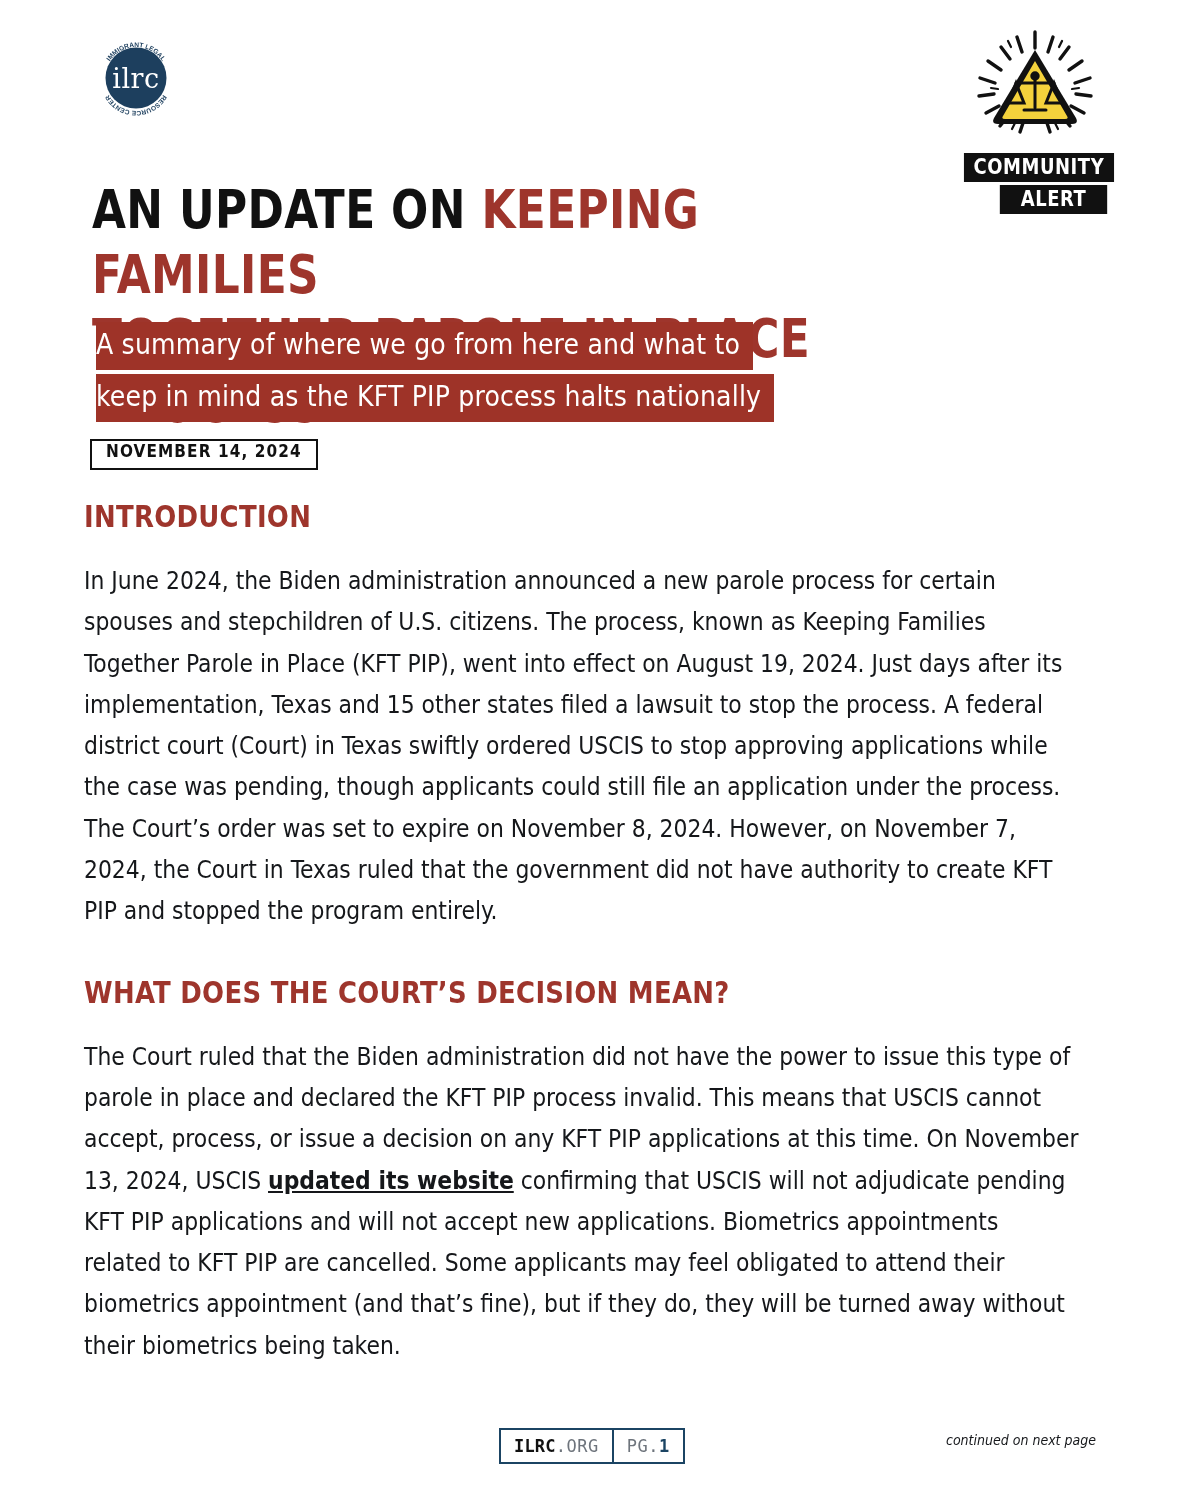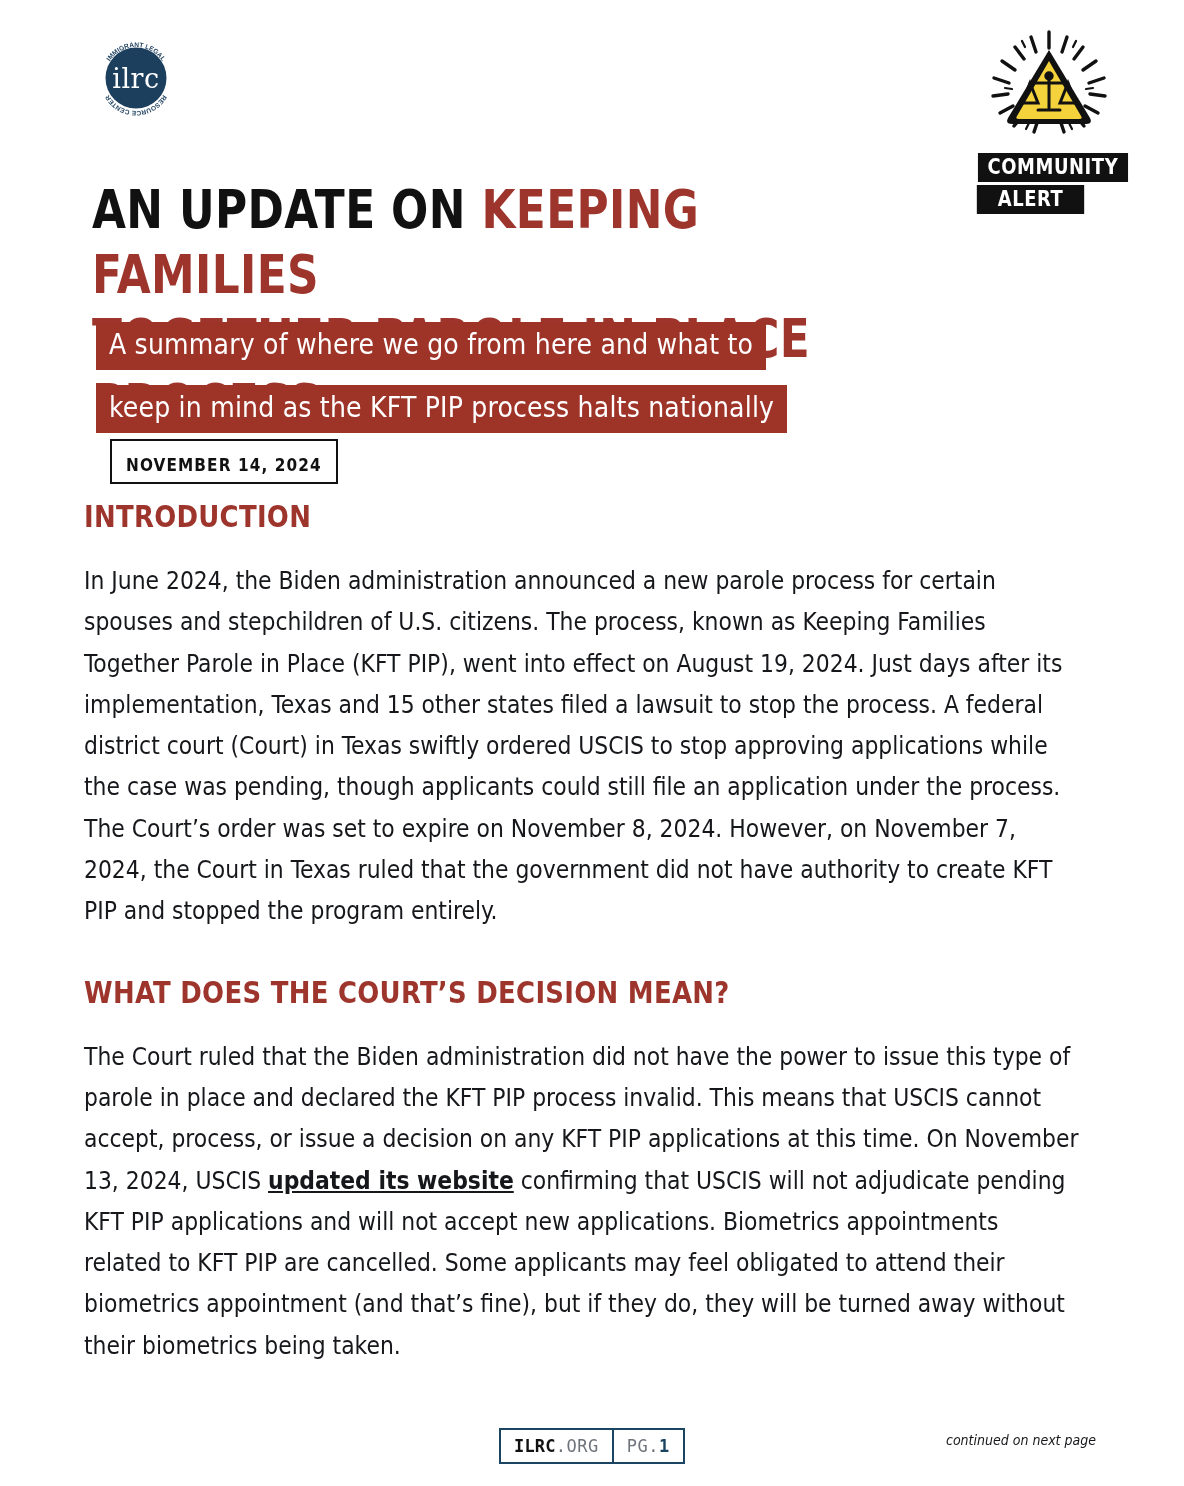--- a/index.html
+++ b/index.html
@@ -76,9 +76,9 @@
   .alert-badge {
     position: absolute;
     top: 28px;
-    right: 60px;
+    right: 74px;
     width: 150px;
-    text-align: left;
+    text-align: right;
   }
   .alert-badge .glyph { height: 125px; }
   .alert-badge .glyph svg { display: block; margin: 0 auto; }

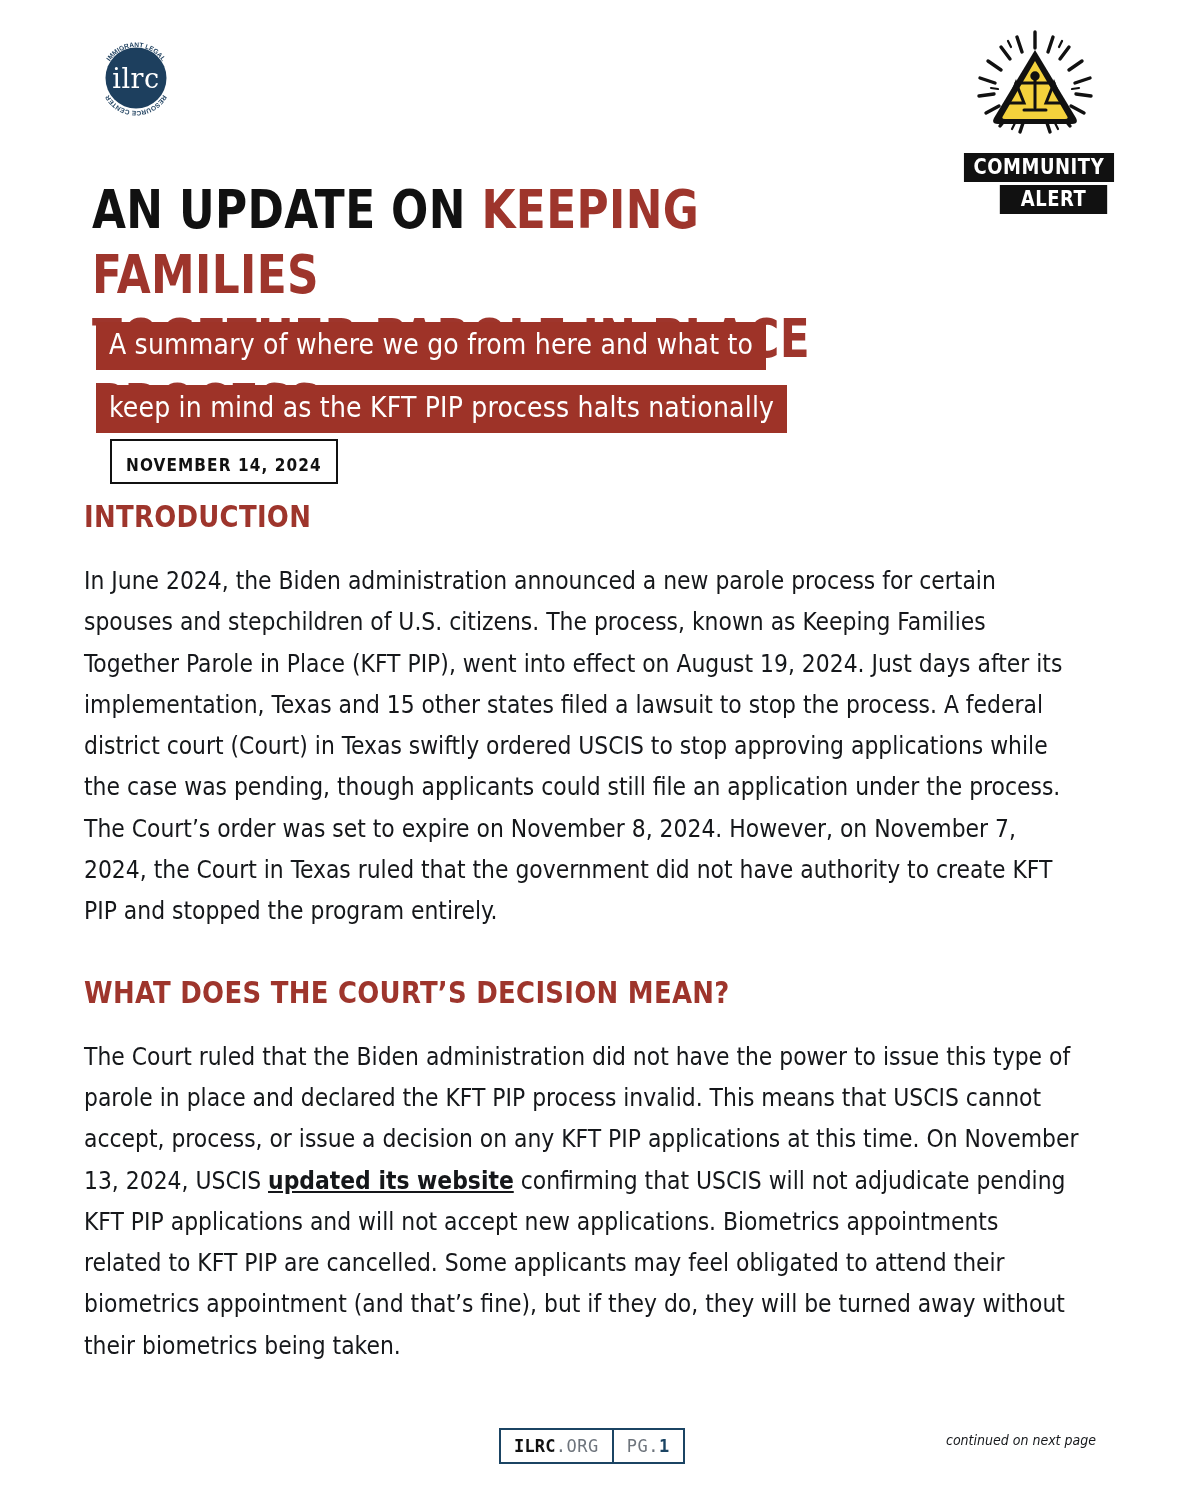--- a/index.html
+++ b/index.html
@@ -130,7 +130,7 @@
     font-size: 28px;
     line-height: 1.0;
     letter-spacing: 0.2px;
-    padding: 9px 13px 11px 13px;
+    padding: 9px 13px 11px 0;
     white-space: nowrap;
   }
   .sub-line.two { margin-top: 15px; }

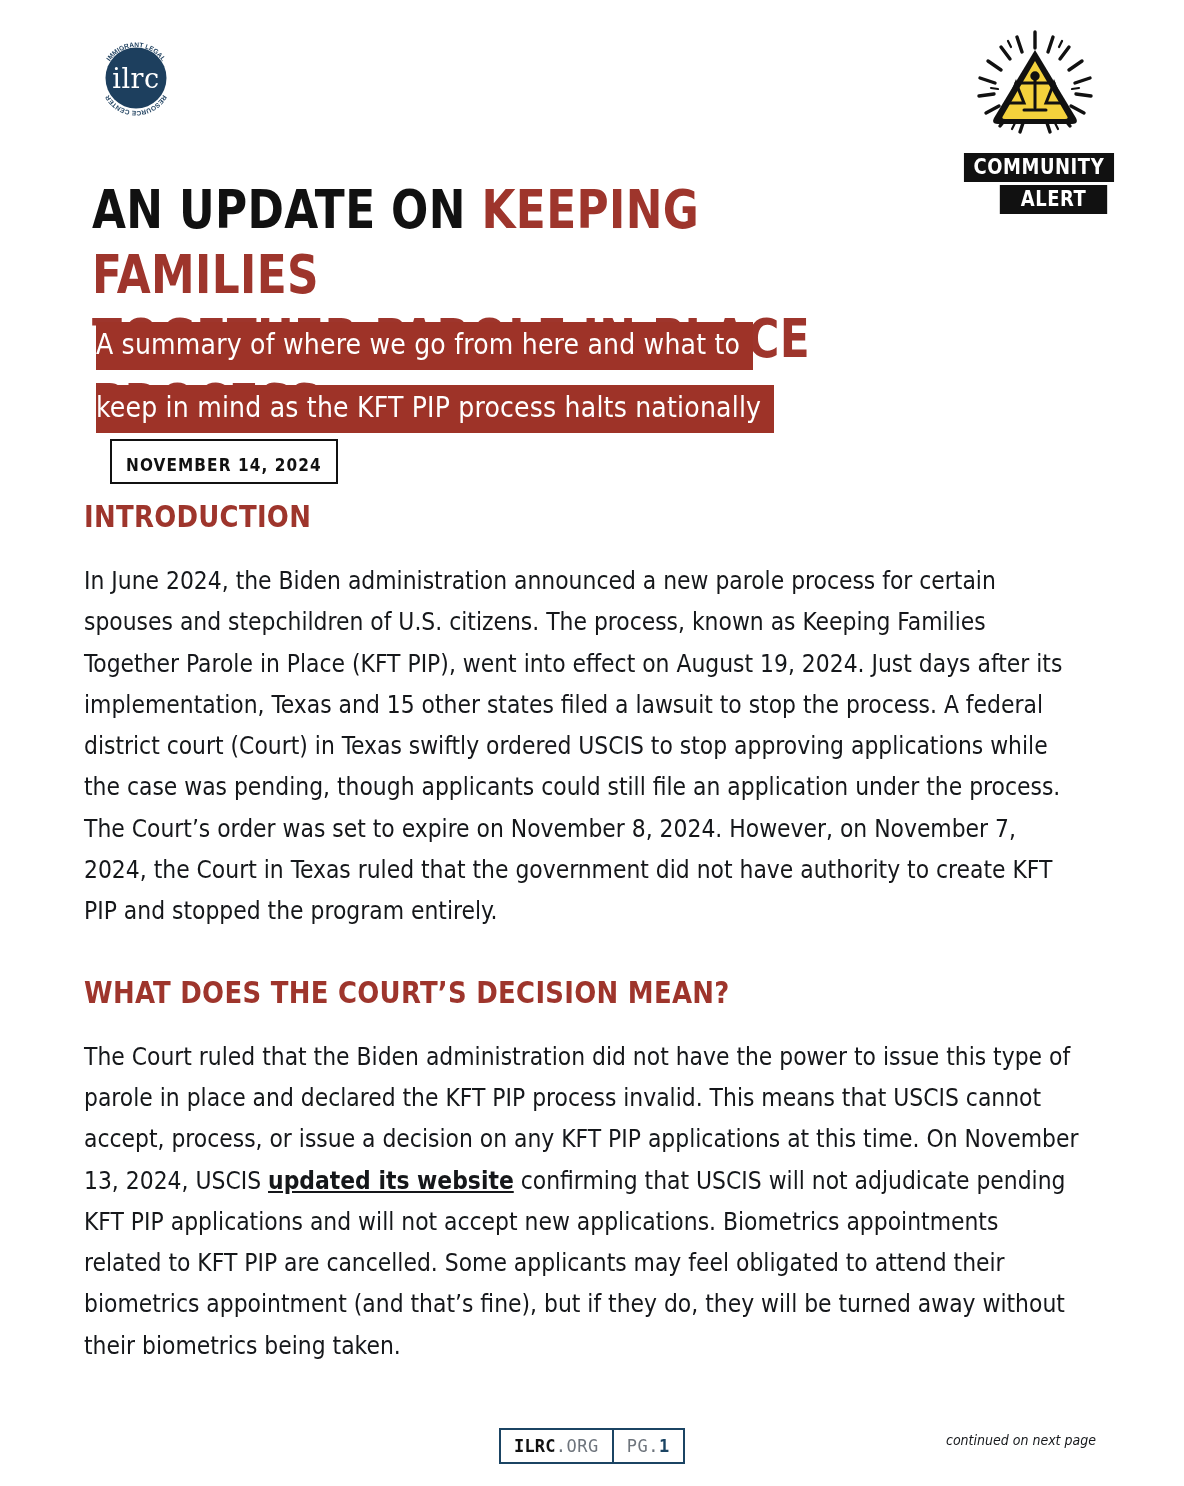--- a/index.html
+++ b/index.html
@@ -133,7 +133,7 @@
     padding: 9px 13px 11px 0;
     white-space: nowrap;
   }
-  .sub-line.two { margin-top: 15px; }
+  .sub-line.two { margin-top: 4px; }
 
   
   .date-chip {

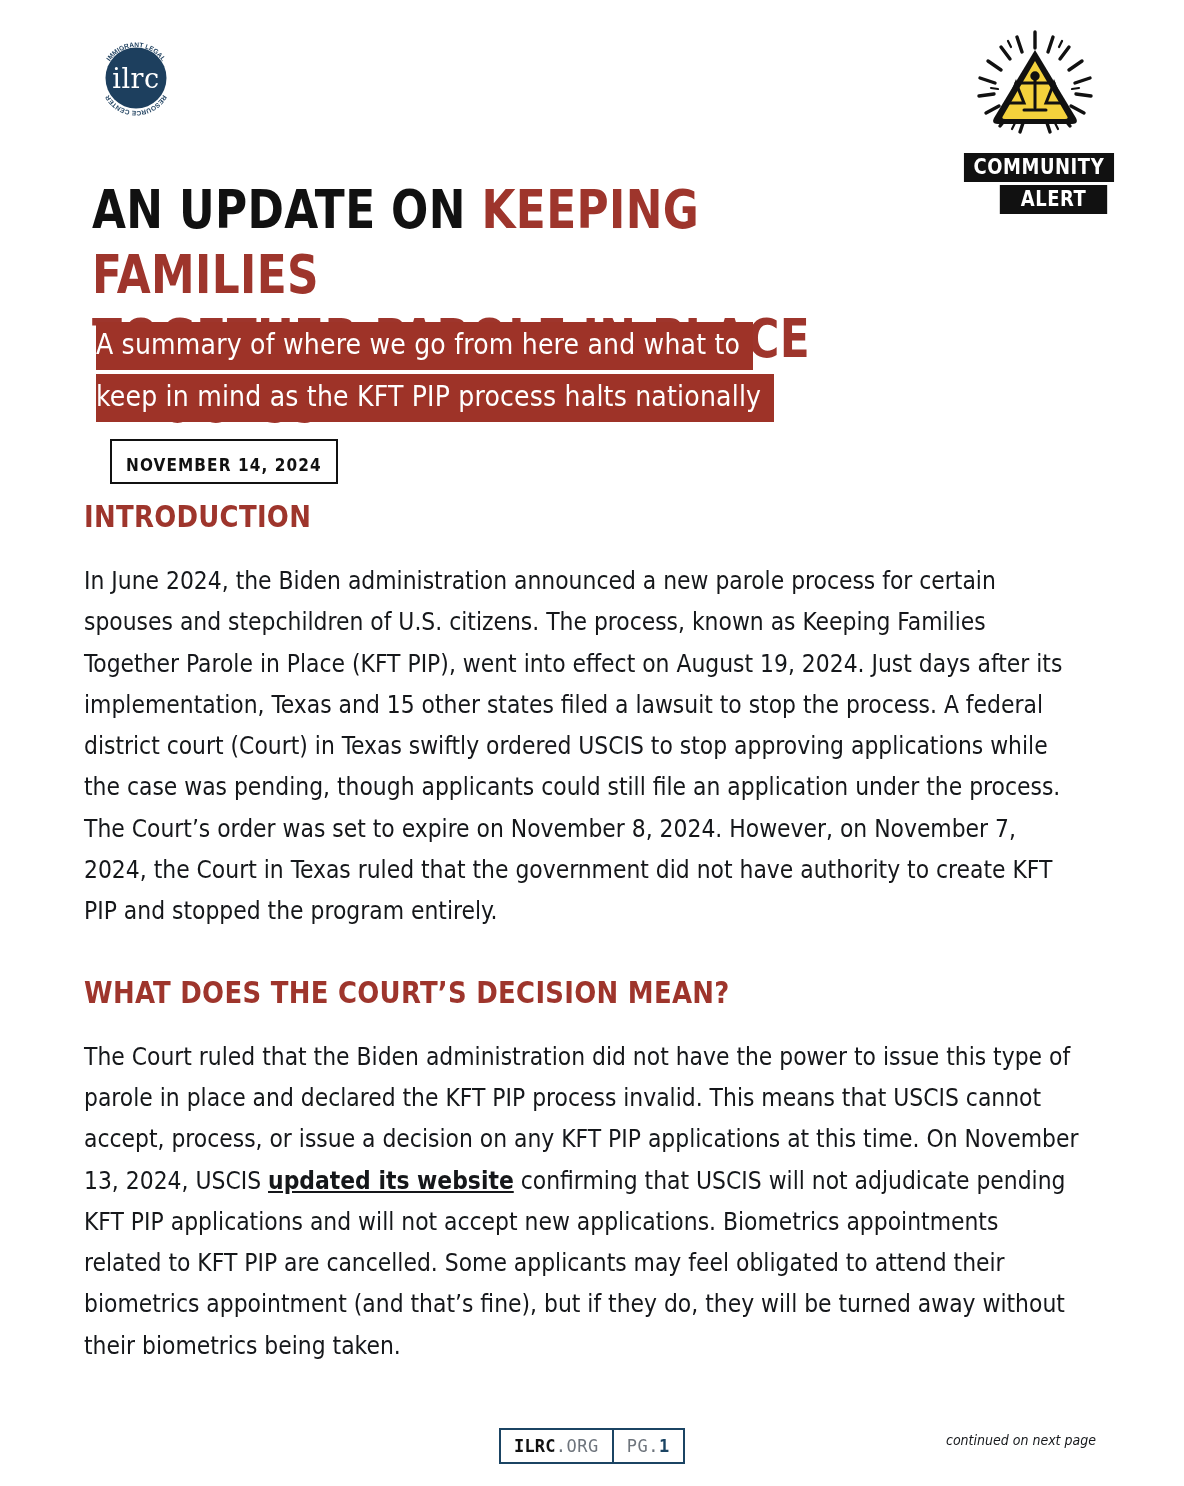--- a/index.html
+++ b/index.html
@@ -139,9 +139,9 @@
   .date-chip {
     position: absolute;
     top: 439px;
-    left: 110px;
+    left: 90px;
     border: 2px solid #111111;
-    padding: 14px 14px 7px 14px;
+    padding: 0 14px 7px 14px;
     display: inline-block;
   }
   .date-chip span {

